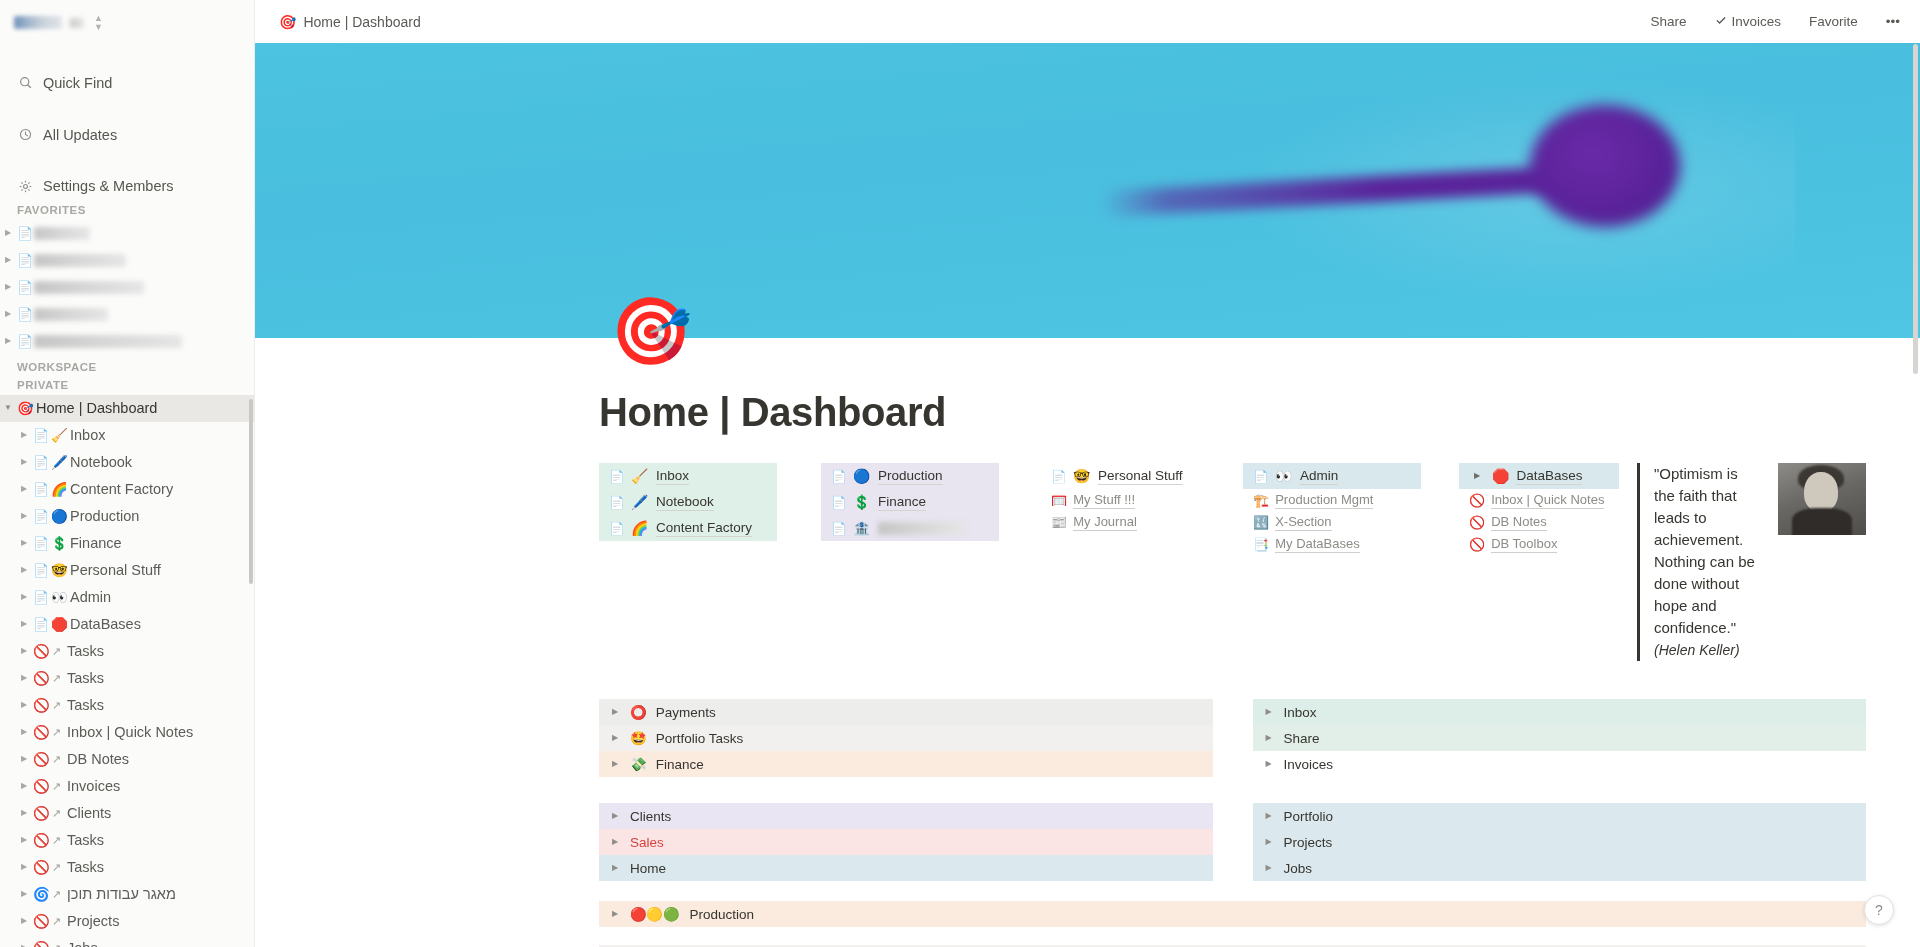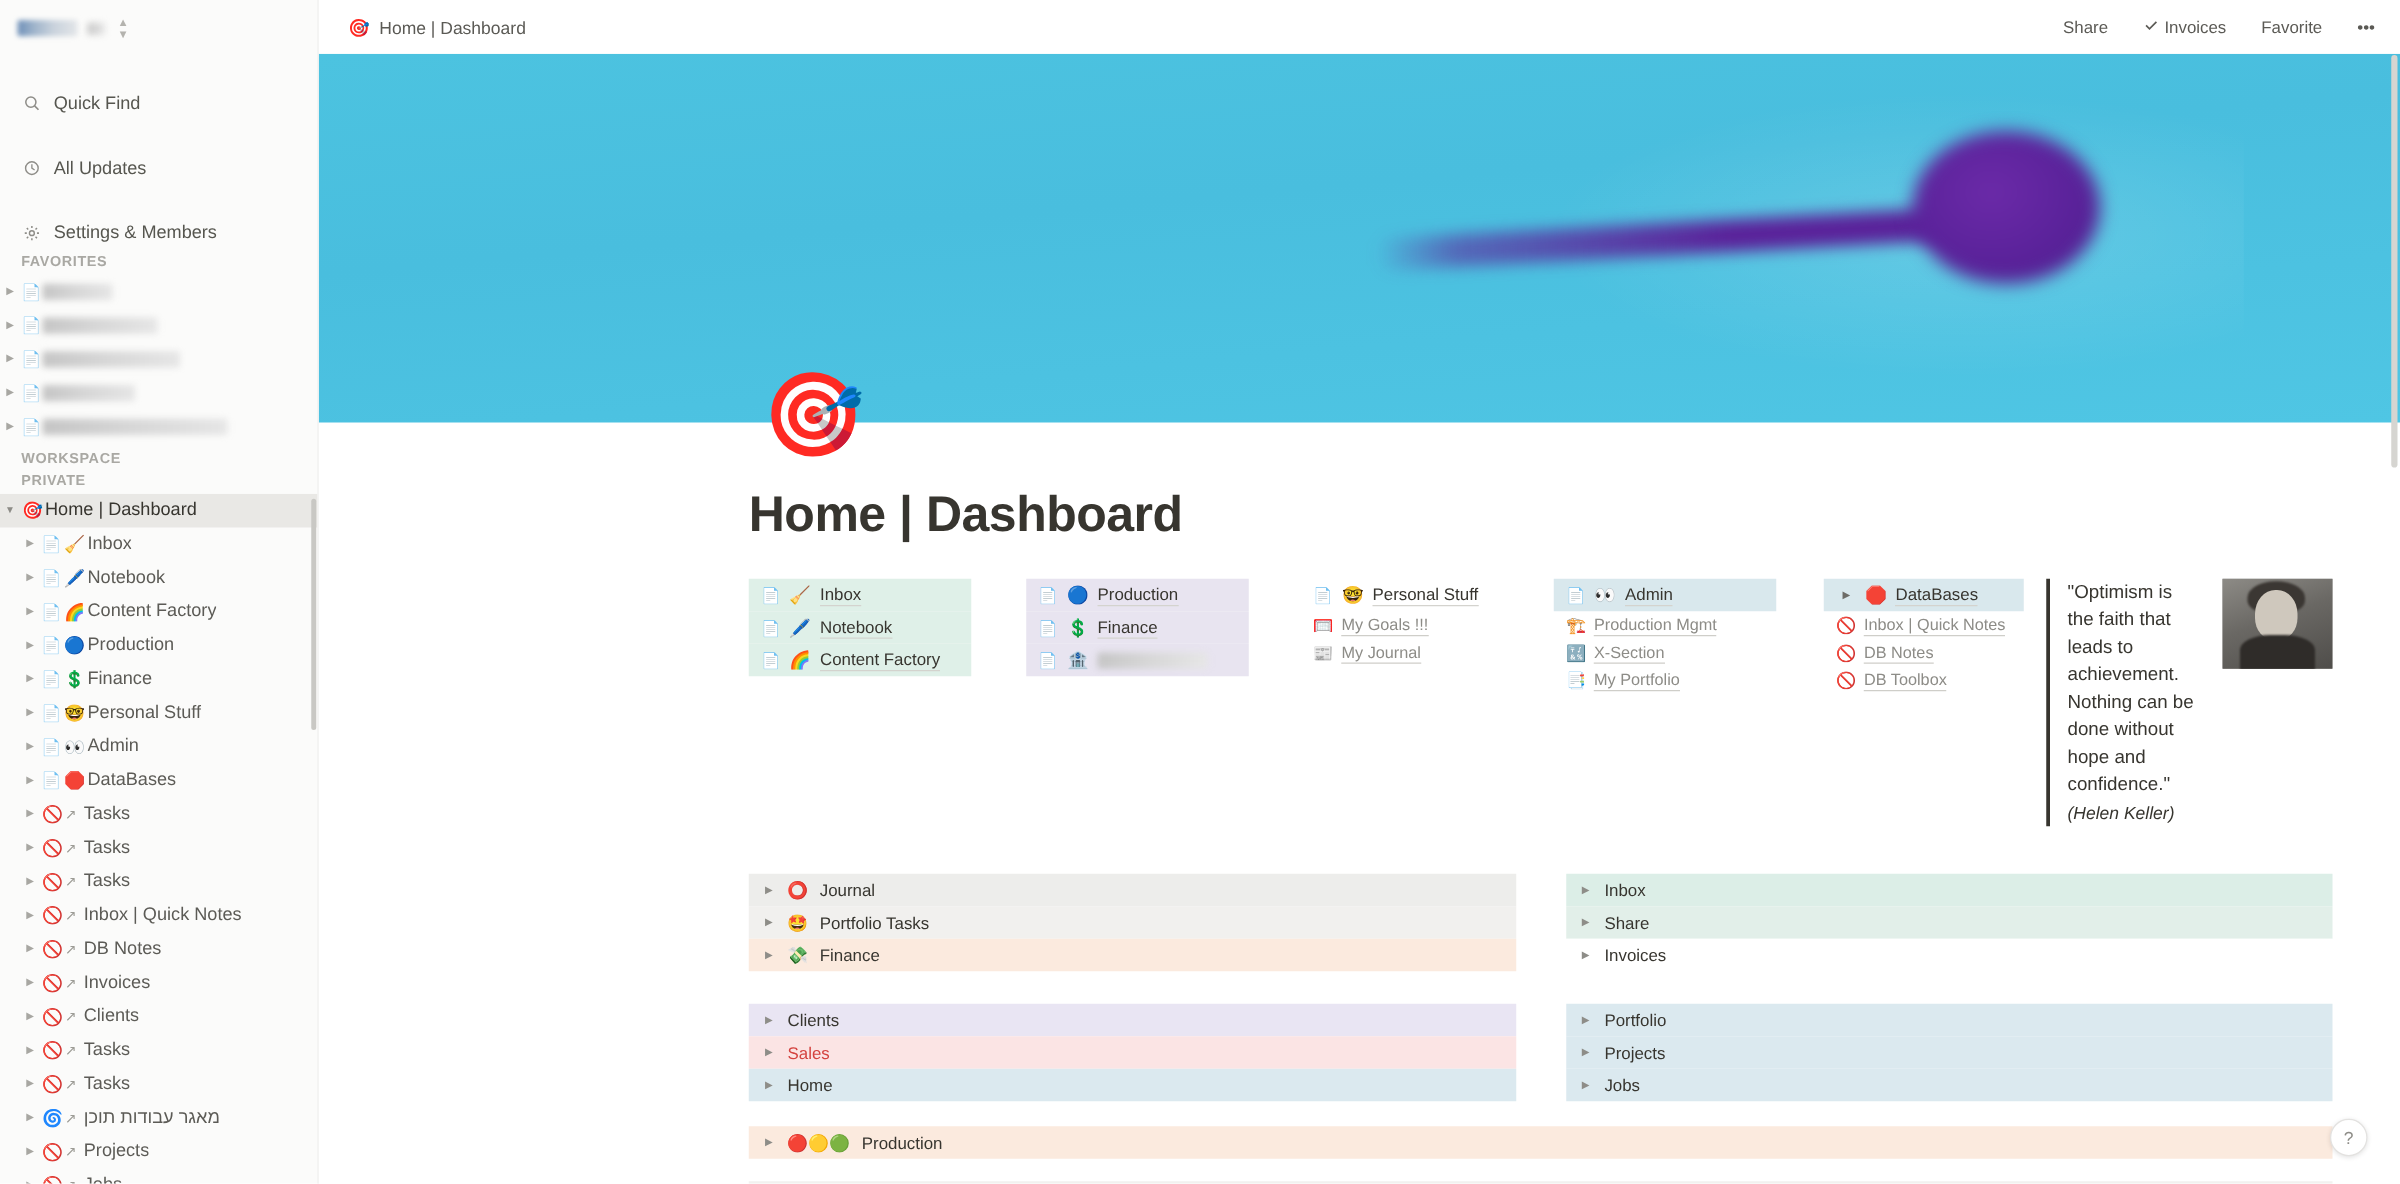--- a/index.html
+++ b/index.html
@@ -490,7 +490,7 @@
             </div>
             <div class="sub-row">
               <span class="em">🥅</span>
-              <span class="txt">My Goals !!!</span>
+              <span class="txt">My Stuff !!!</span>
             </div>
             <div class="sub-row">
               <span class="em">📰</span>

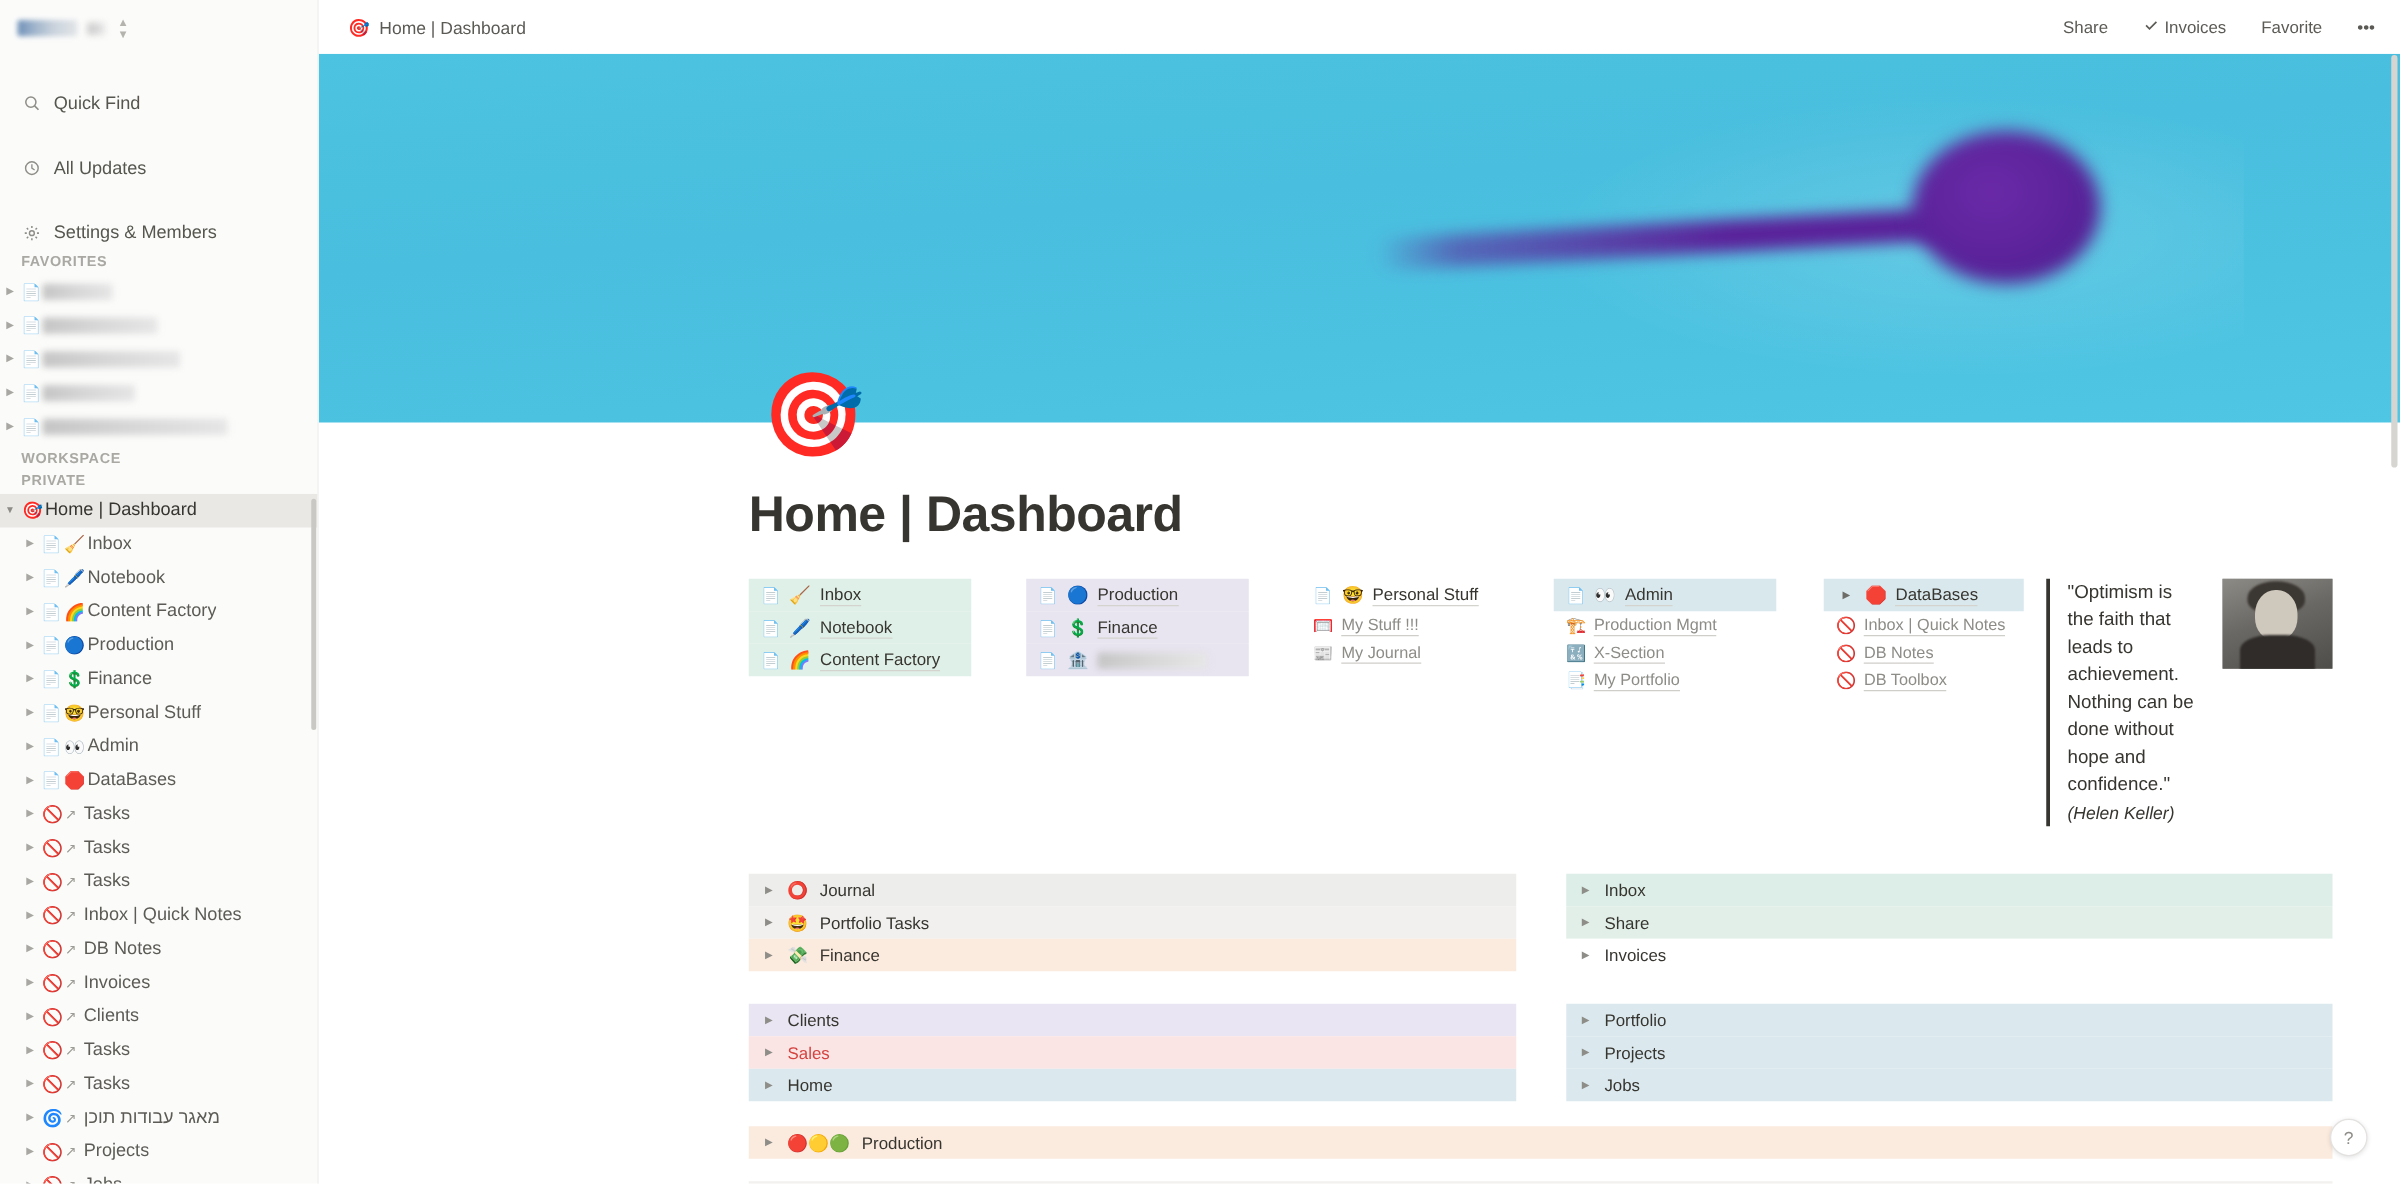--- a/index.html
+++ b/index.html
@@ -513,7 +513,7 @@
             </div>
             <div class="sub-row">
               <span class="em">📑</span>
-              <span class="txt">My Portfolio</span>
+              <span class="txt">My DataBases</span>
             </div>
           </div>
         <div id="col-4" class="col" style="width:160px;margin-left:38px">

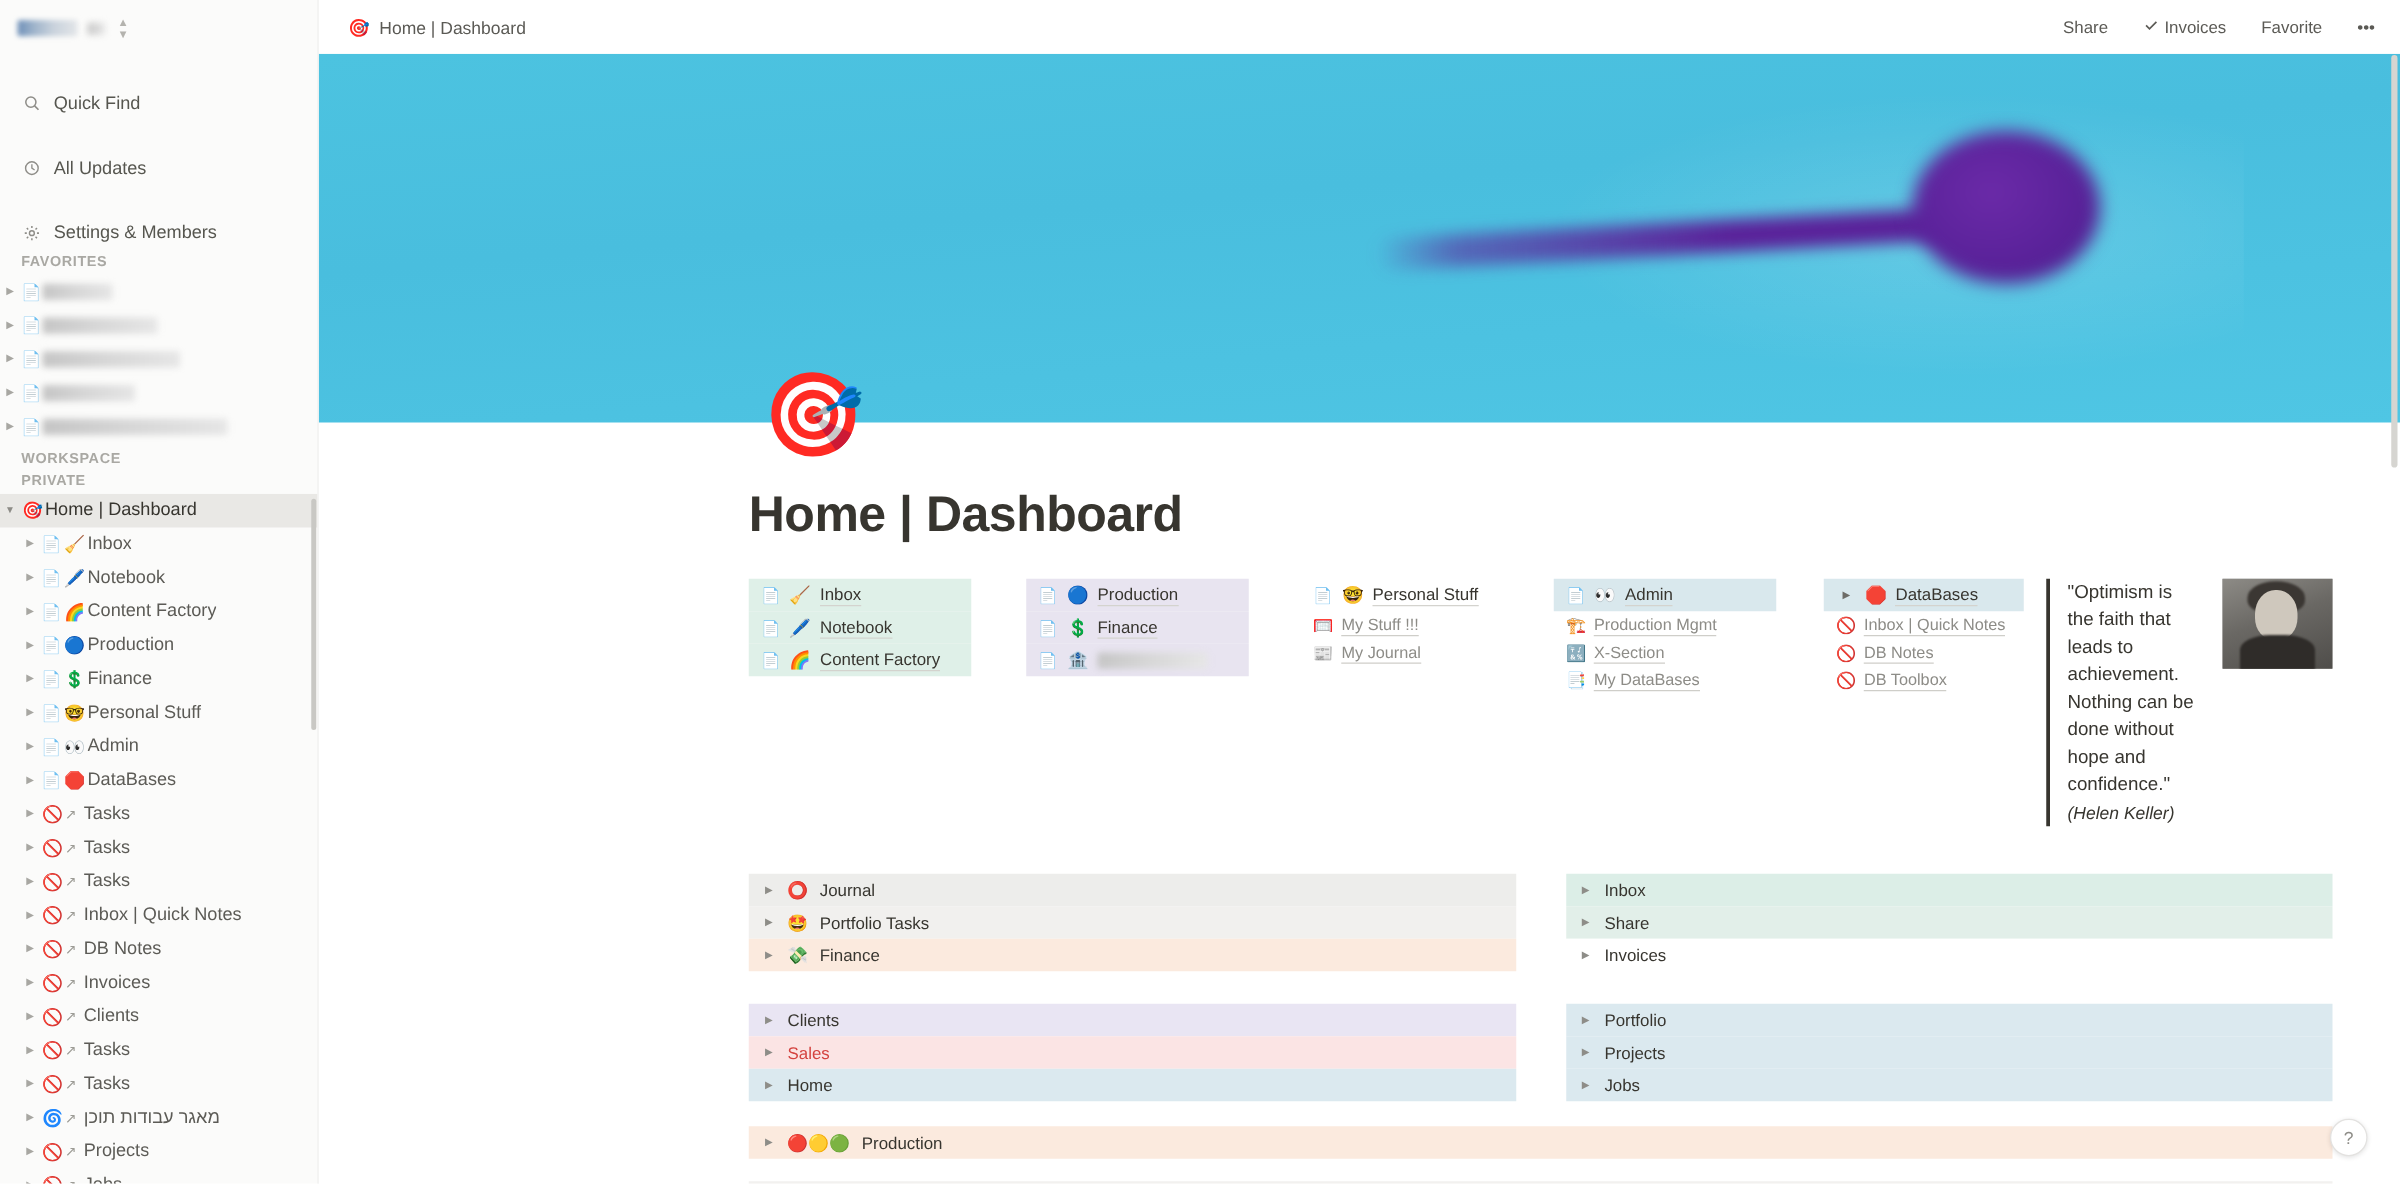--- a/index.html
+++ b/index.html
@@ -555,7 +555,7 @@
             <div class="tog-row" style="background: rgb(237, 237, 235);">
               <span class="tri">▶</span>
               <span class="em">⭕</span>
-              <span>Journal</span>
+              <span>Payments</span>
             </div>
             <div class="tog-row" style="background: rgb(241, 240, 238);">
               <span class="tri">▶</span>

